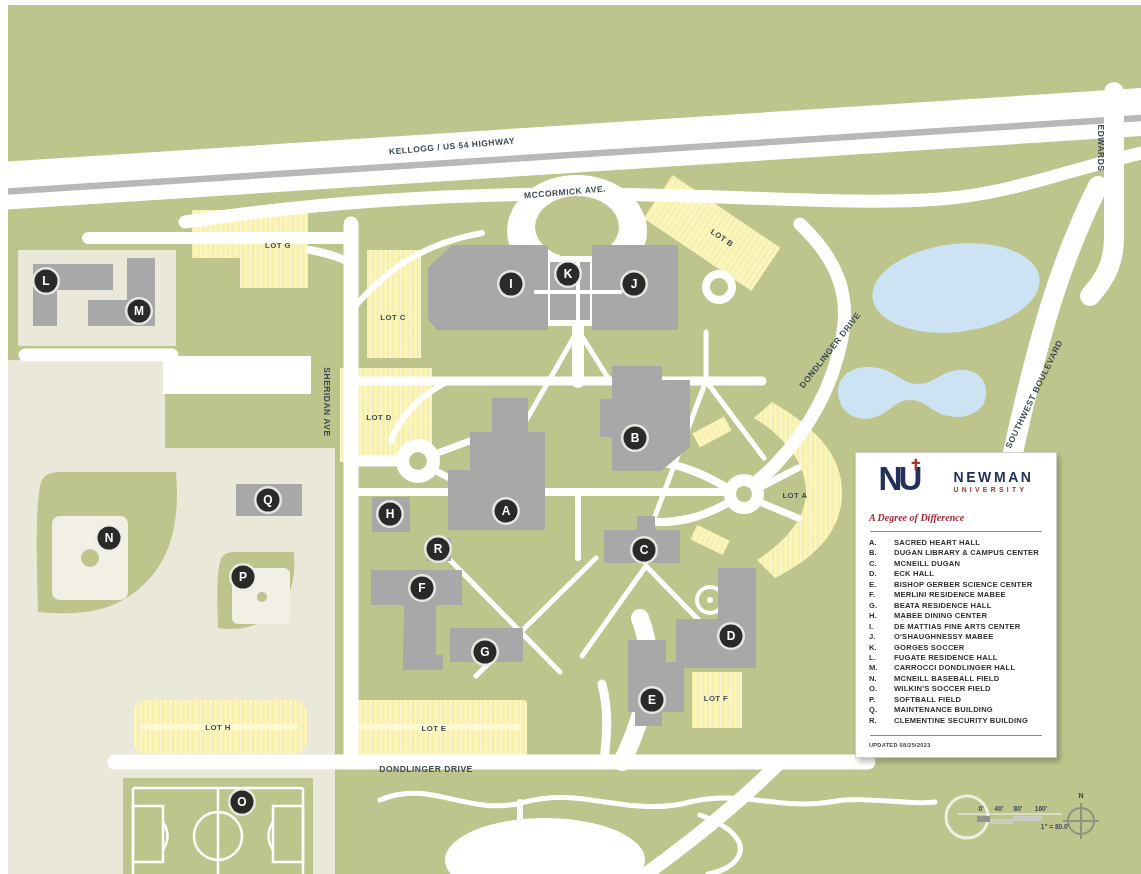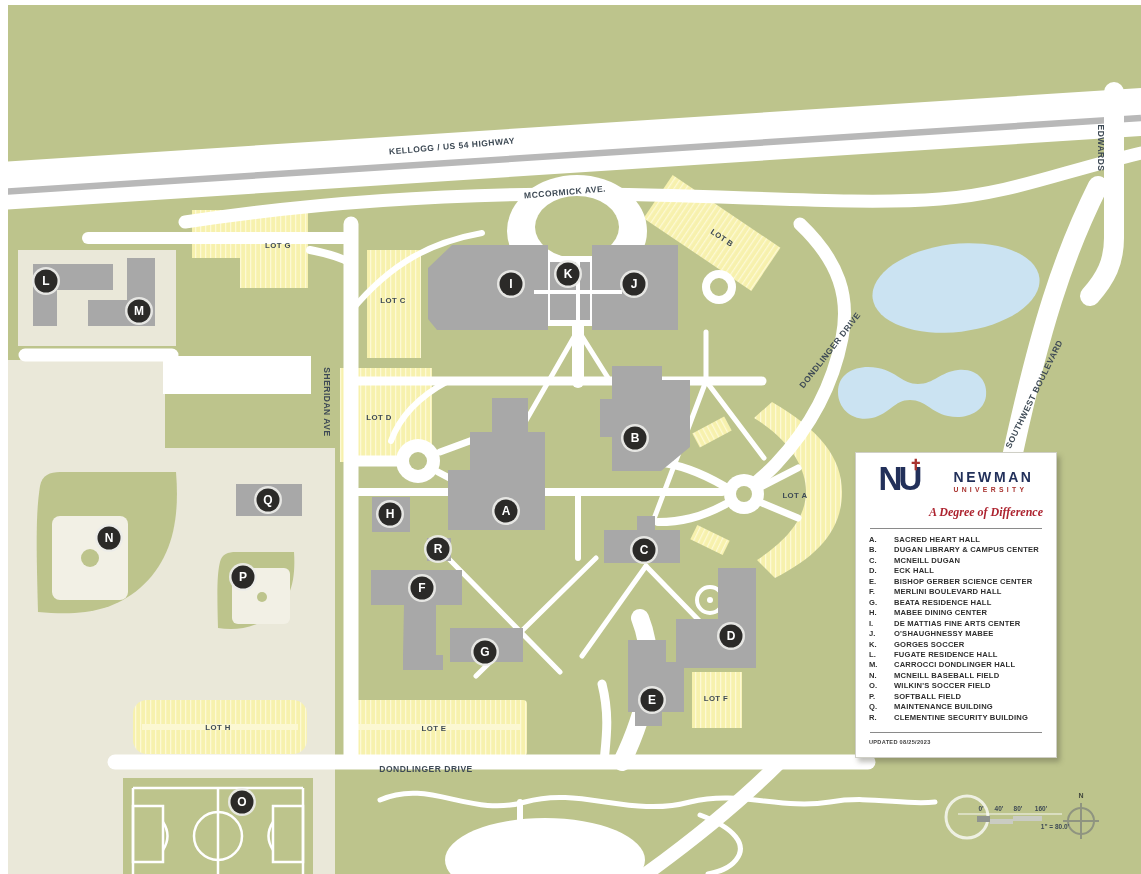--- a/index.html
+++ b/index.html
@@ -224,7 +224,7 @@
 
   <div class="lot-label" style="left:795px;top:495px">LOT A</div>
   <div class="lot-label" style="left:722px;top:238px;--r:34deg">LOT B</div>
-  <div class="lot-label" style="left:393px;top:300px">LOT C</div>
+  <div class="lot-label" style="left:393px;top:317px">LOT C</div>
   <div class="lot-label" style="left:379px;top:417px">LOT D</div>
   <div class="lot-label" style="left:434px;top:728px">LOT E</div>
   <div class="lot-label" style="left:716px;top:698px">LOT F</div>

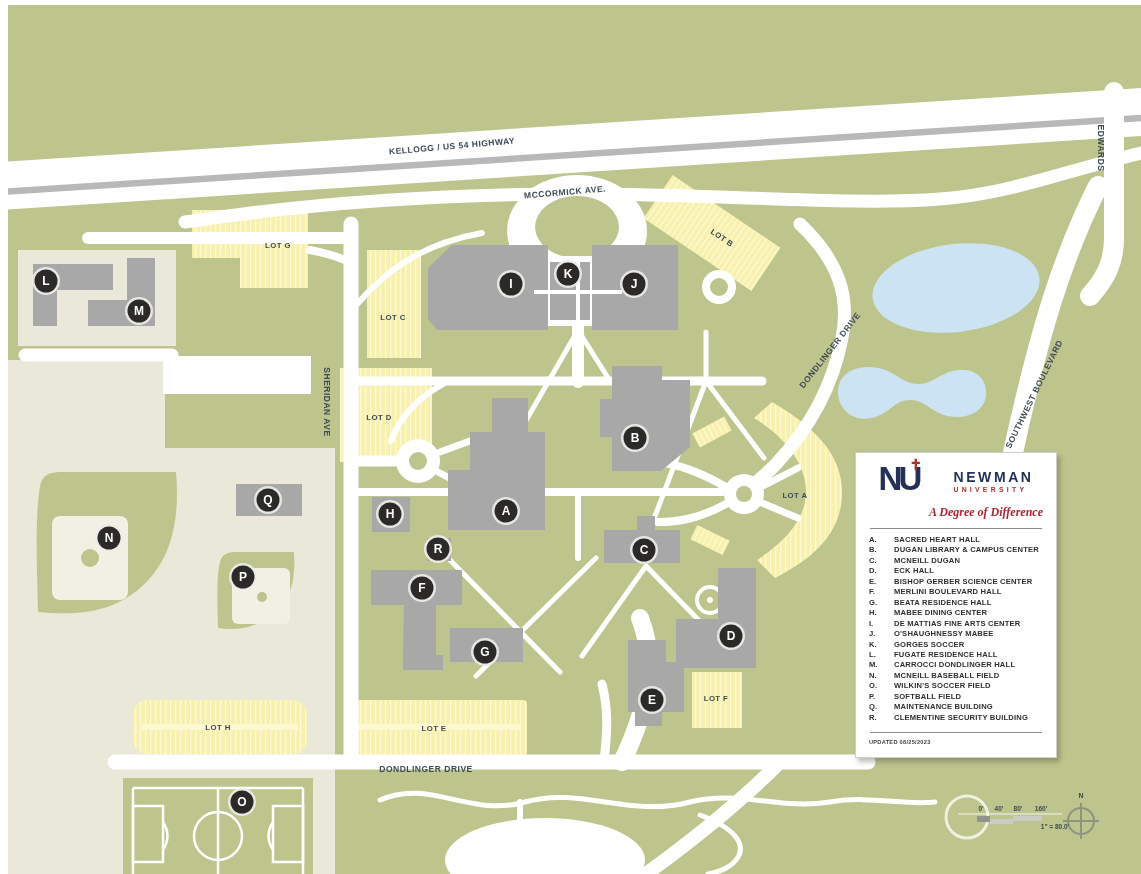--- a/index.html
+++ b/index.html
@@ -30,8 +30,8 @@
   .brand-text{margin-left:21px;}
   .brand-name{font-size:14px;font-weight:700;letter-spacing:2.6px;color:#22305a;}
   .brand-division{font-size:6.8px;font-weight:700;letter-spacing:3.3px;color:#a8322e;margin-top:1px;}
-  .tagline{margin-top:7px;text-align:right;font-family:"Liberation Serif",serif;
-    font-style:italic;font-weight:700;font-size:12px;color:#ad2430;}
+  .tagline{margin-top:14px;text-align:left;font-family:"Liberation Serif",serif;
+    font-style:italic;font-weight:700;font-size:10px;color:#ad2430;}
   .legend hr{border:none;border-top:1px solid #8a8a8a;margin:8px 1px 6px 1px;}
   .legend ul{list-style:none;margin:2px 0 0 0;padding:0;}
   .legend li{display:flex;line-height:10.45px;font-size:7.6px;font-weight:700;color:#2f2f2f;}

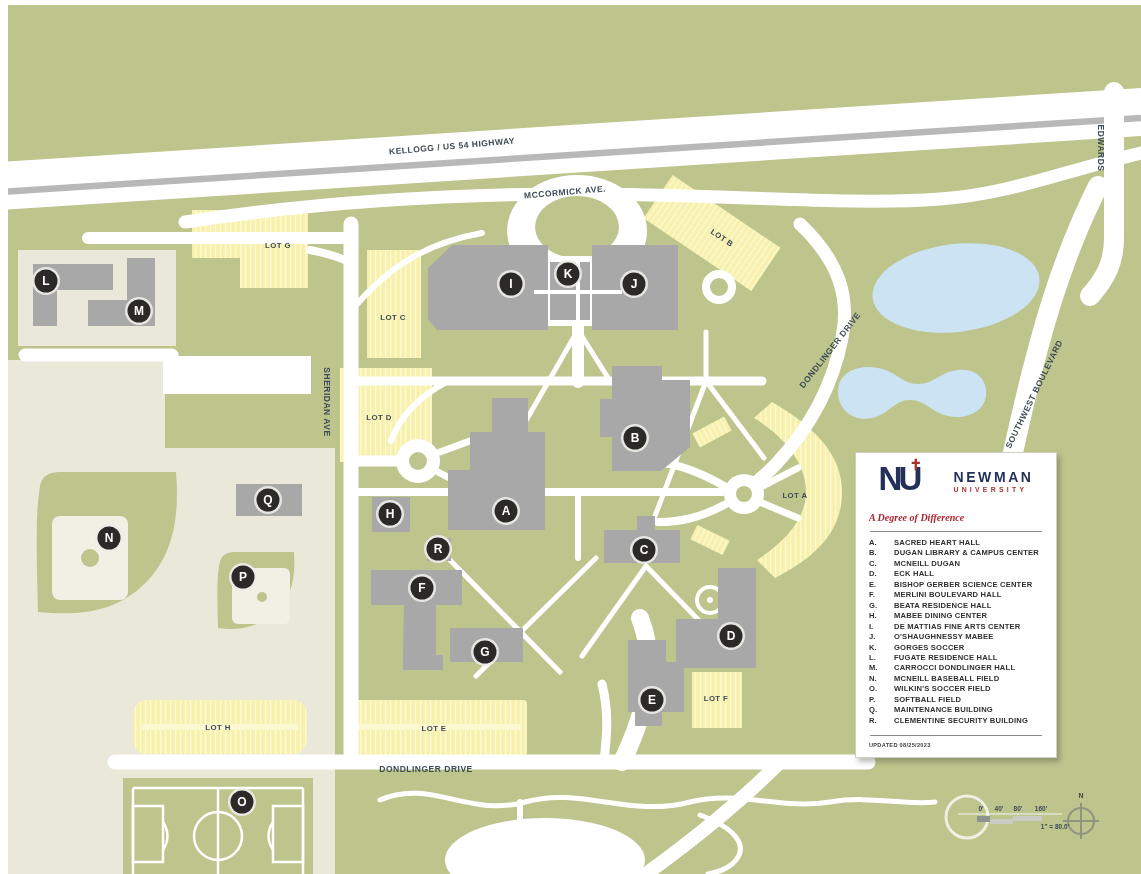--- a/index.html
+++ b/index.html
@@ -287,7 +287,7 @@
         </li>
       <li>
           <span class="ll">F.</span>
-          <span class="ln">MERLINI BOULEVARD HALL</span>
+          <span class="ln">MERLINI RESIDENCE MABEE</span>
         </li>
       <li>
           <span class="ll">G.</span>

